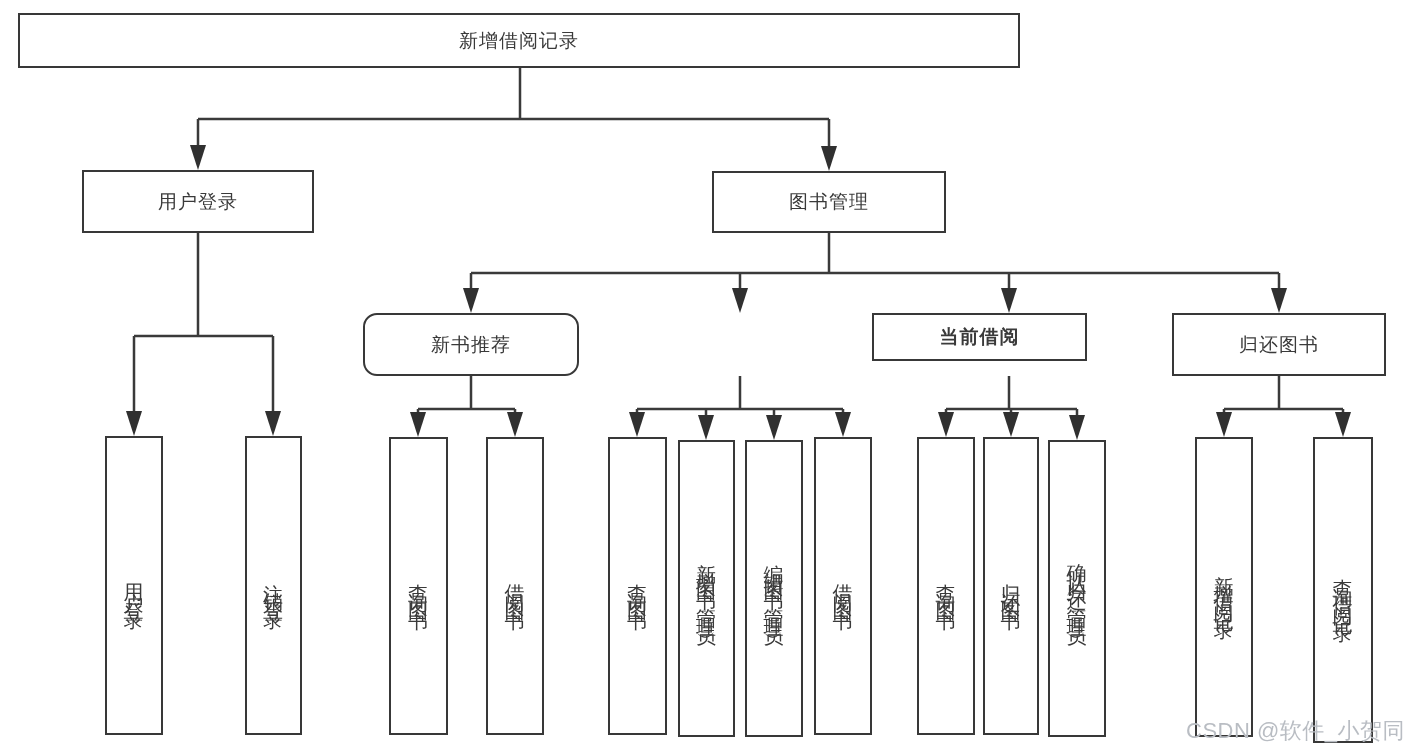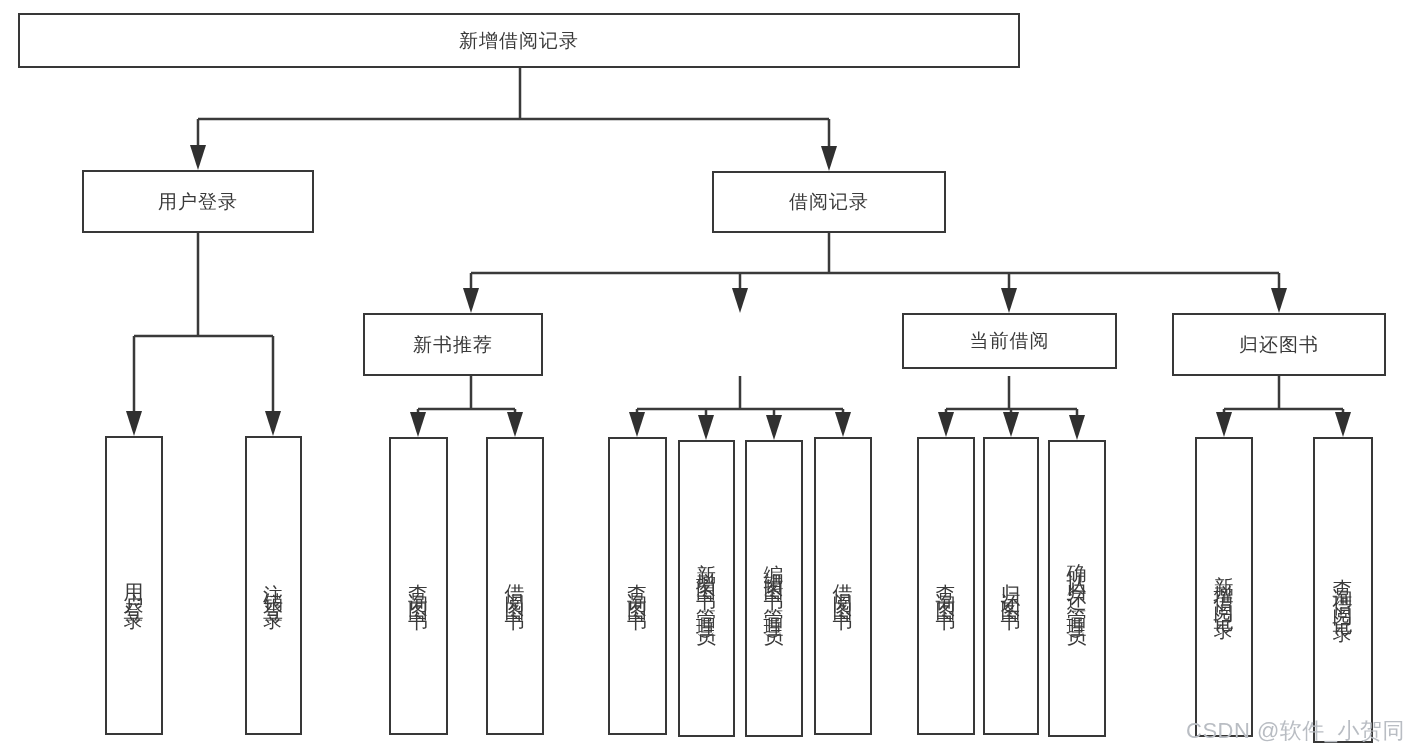--- a/index.html
+++ b/index.html
@@ -87,7 +87,7 @@
     <span>用户登录</span>
   </div>
   <div class="node h-node" style="left:712px;top:171px;width:234px;height:62px;">
-    <span>借阅记录</span>
+    <span>图书管理</span>
   </div>
 
   <div class="node h-node" style="left:363px;top:313px;width:180px;height:63px;">

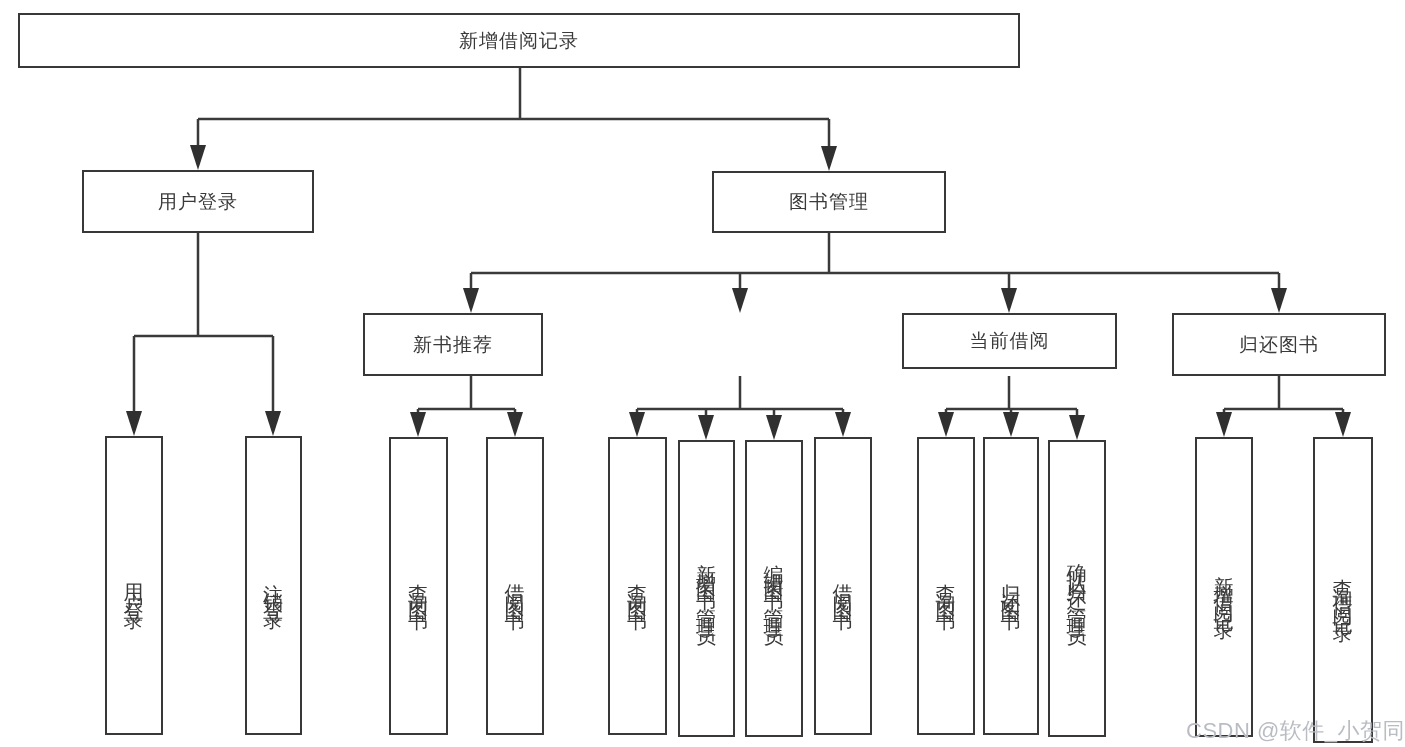--- a/index.html
+++ b/index.html
@@ -90,7 +90,7 @@
     <span>图书管理</span>
   </div>
 
-  <div class="node h-node" style="left:363px;top:313px;width:180px;height:63px;">
+  <div class="node h-node" style="left:363px;top:313px;width:216px;height:63px;border-radius:14px;">
     <span>新书推荐</span>
   </div>
   <div class="node h-node" style="left:902px;top:313px;width:215px;height:56px;">

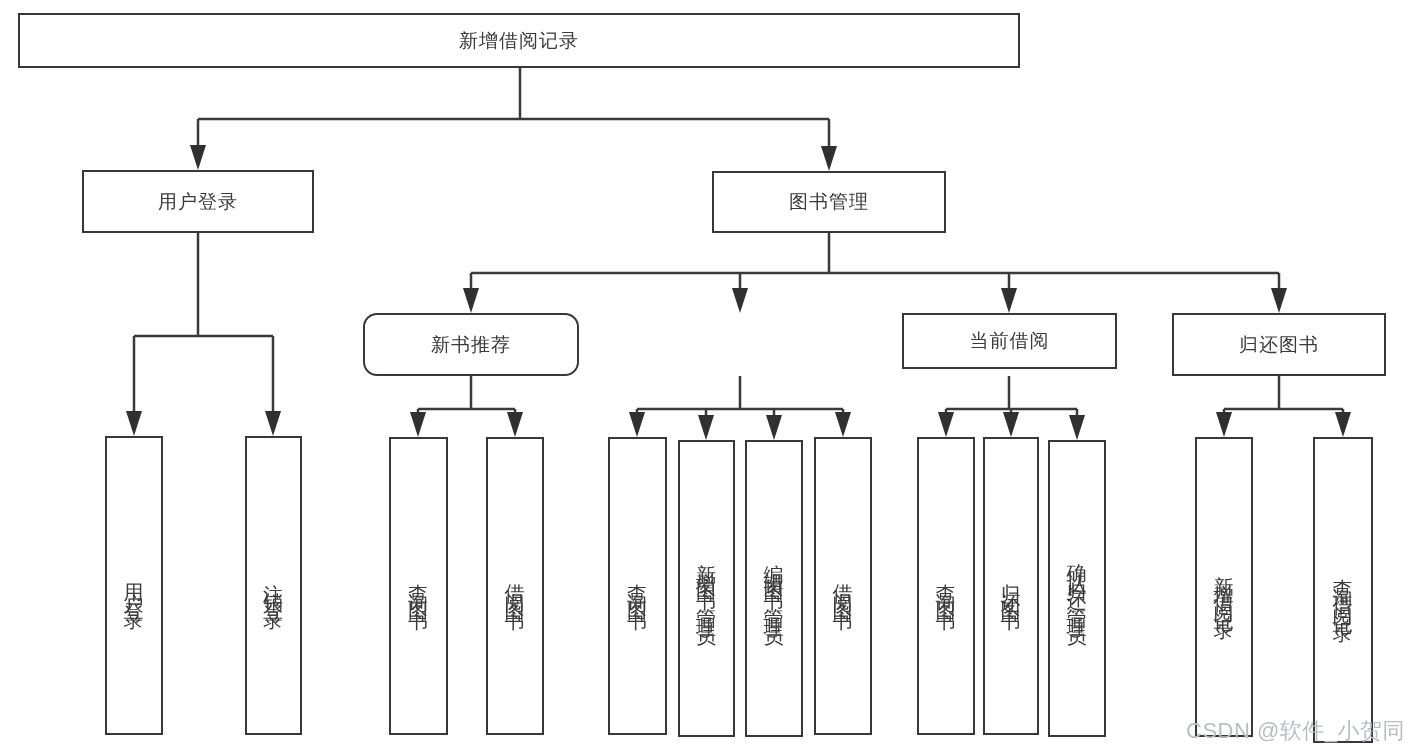--- a/index.html
+++ b/index.html
@@ -93,7 +93,7 @@
   <div class="node h-node" style="left:363px;top:313px;width:216px;height:63px;border-radius:14px;">
     <span>新书推荐</span>
   </div>
-  <div class="node h-node" style="left:902px;top:313px;width:215px;height:56px;">
+  <div class="node h-node" style="left:872px;top:313px;width:215px;height:48px;font-weight:bold;">
     <span>当前借阅</span>
   </div>
   <div class="node h-node" style="left:1172px;top:313px;width:214px;height:63px;">

